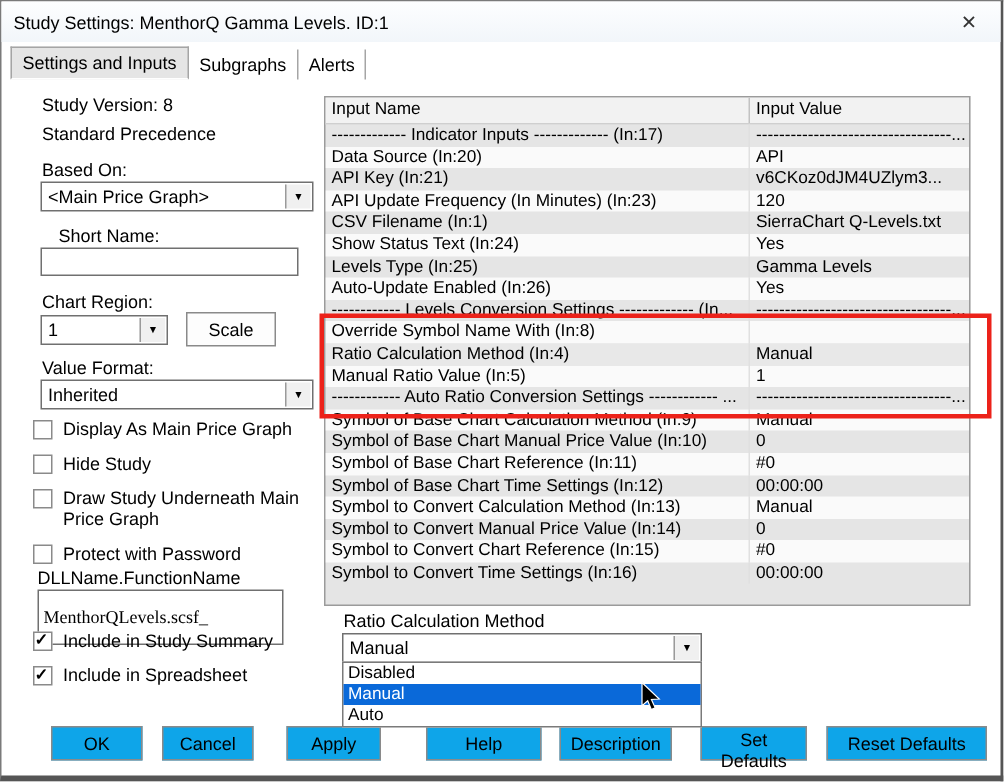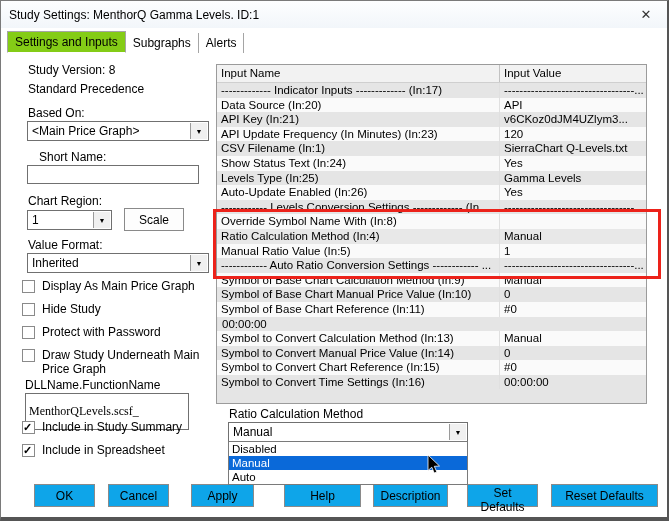--- a/index.html
+++ b/index.html
@@ -21,7 +21,7 @@
   
   .tabstrip{position:absolute;left:6px;top:31px;height:21px;display:flex;align-items:flex-end;}
   .tab{padding:3px 7px 3px;font-size:12px;border-right:1px solid #a5a5a5;background:transparent;white-space:nowrap;}
-  .tab.active{border:1px solid #a5a5a5;border-bottom:1px solid #fff;background:#84cc16;}
+  .tab.active{border:1px solid #a5a5a5;border-bottom:1px solid #fff;background:#e5e5e5;}
   
   .lp-label{position:absolute;font-size:12px;white-space:nowrap;}
   .combo{position:absolute;height:20px;border:1px solid #707070;background:#fff;

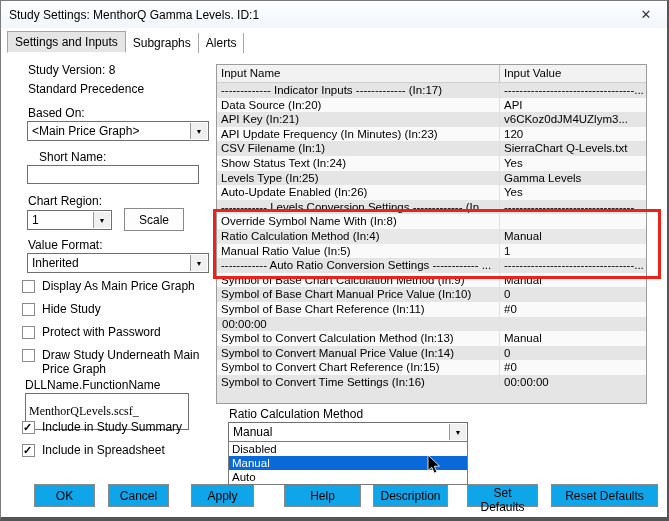--- a/index.html
+++ b/index.html
@@ -226,6 +226,7 @@
           <div class="tval">#0</div>
         </div>
         <div class="trow">
+          <div class="tname">Symbol of Base Chart Time Settings   (In:12)</div>
           <div class="tval">00:00:00</div>
         </div>
         <div class="trow">

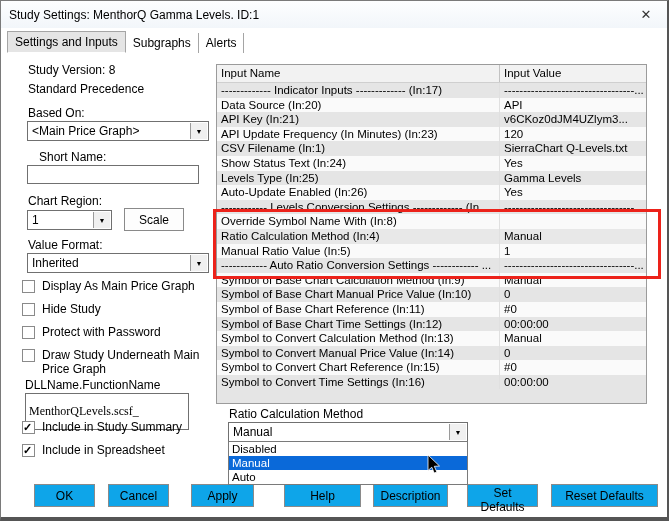--- a/index.html
+++ b/index.html
@@ -131,11 +131,11 @@
       </label>
       <label class="cb">
         <span class="box"></span>
+        <span class="lbl">Draw Study Underneath Main Price Graph</span>
+      </label>
+      <label class="cb">
+        <span class="box"></span>
         <span class="lbl">Protect with Password</span>
-      </label>
-      <label class="cb">
-        <span class="box"></span>
-        <span class="lbl">Draw Study Underneath Main Price Graph</span>
       </label>
     </div>
 

